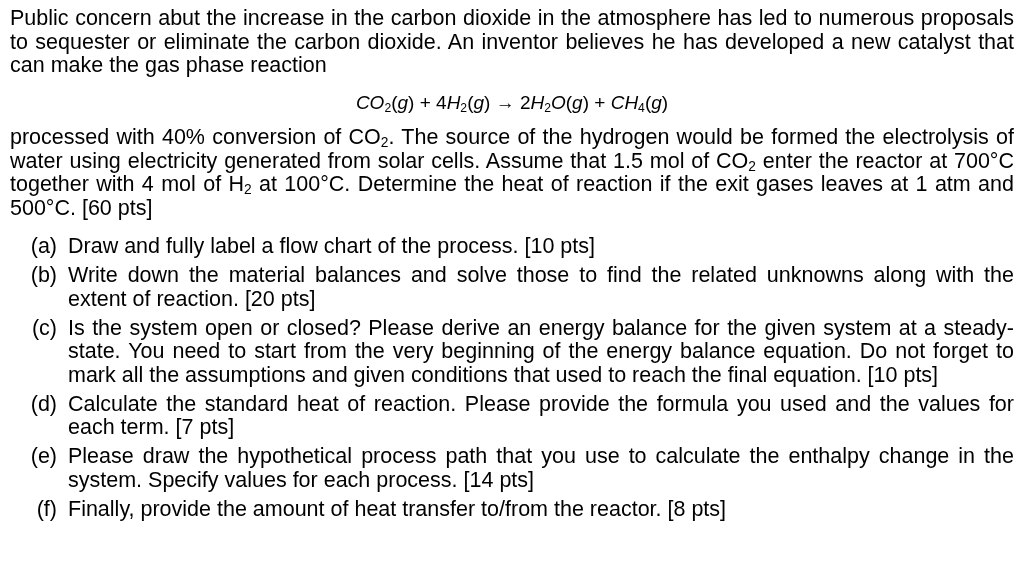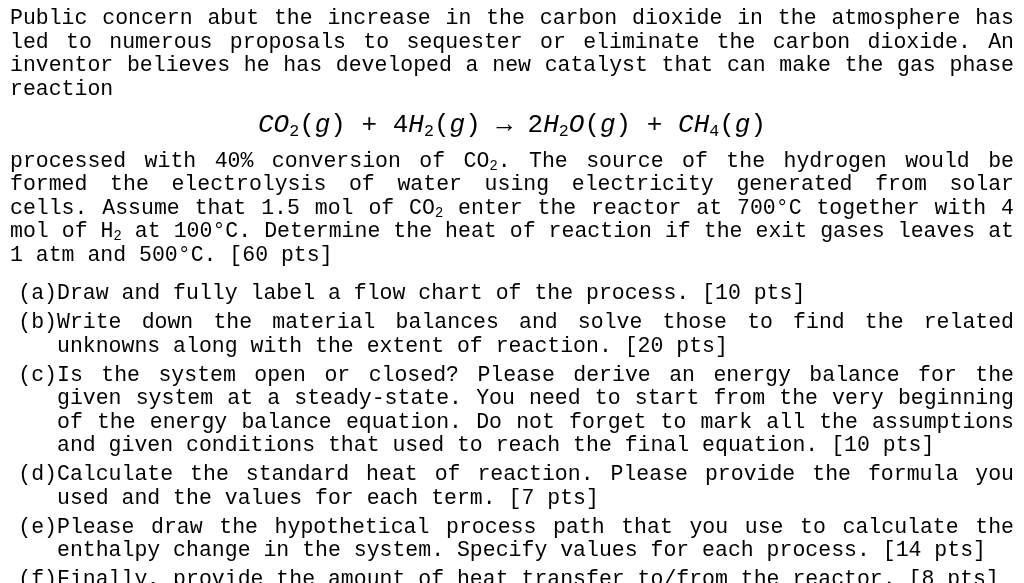--- a/index.html
+++ b/index.html
@@ -14,7 +14,7 @@
     box-sizing: border-box;
     background: #ffffff;
     color: #000000;
-    font-family: Liberation Mono, monospace;
+    font-family: Liberation Sans, sans-serif;
     font-size: 21.5px;
     line-height: 23.5px;
     padding: 7px 10px 0 10px;

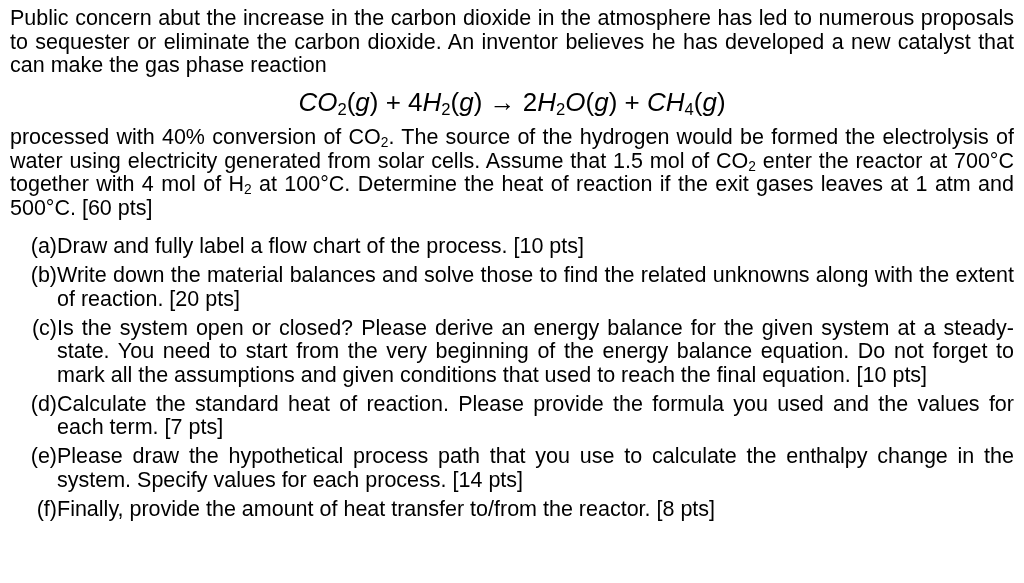--- a/index.html
+++ b/index.html
@@ -27,7 +27,7 @@
   .equation {
     text-align: center;
     margin: 13px 0 12px 0;
-    font-size: 26px;
+    font-size: 19px;
     white-space: nowrap;
   }
   sub {

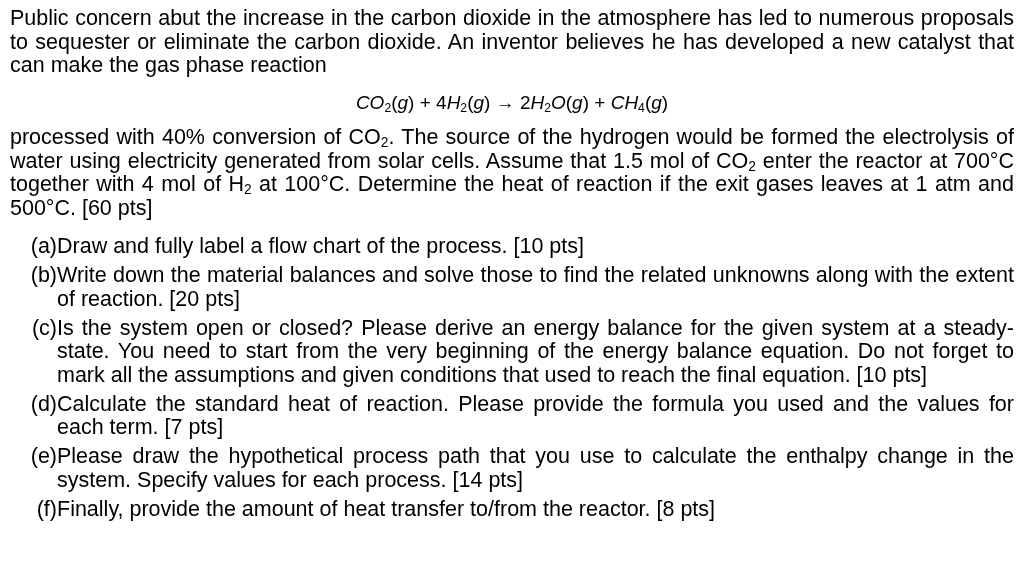--- a/index.html
+++ b/index.html
@@ -53,6 +53,7 @@
   }
   .task-text {
     flex: 1;
+    margin-left: 11px;
     text-align: justify;
   }
 </style>

